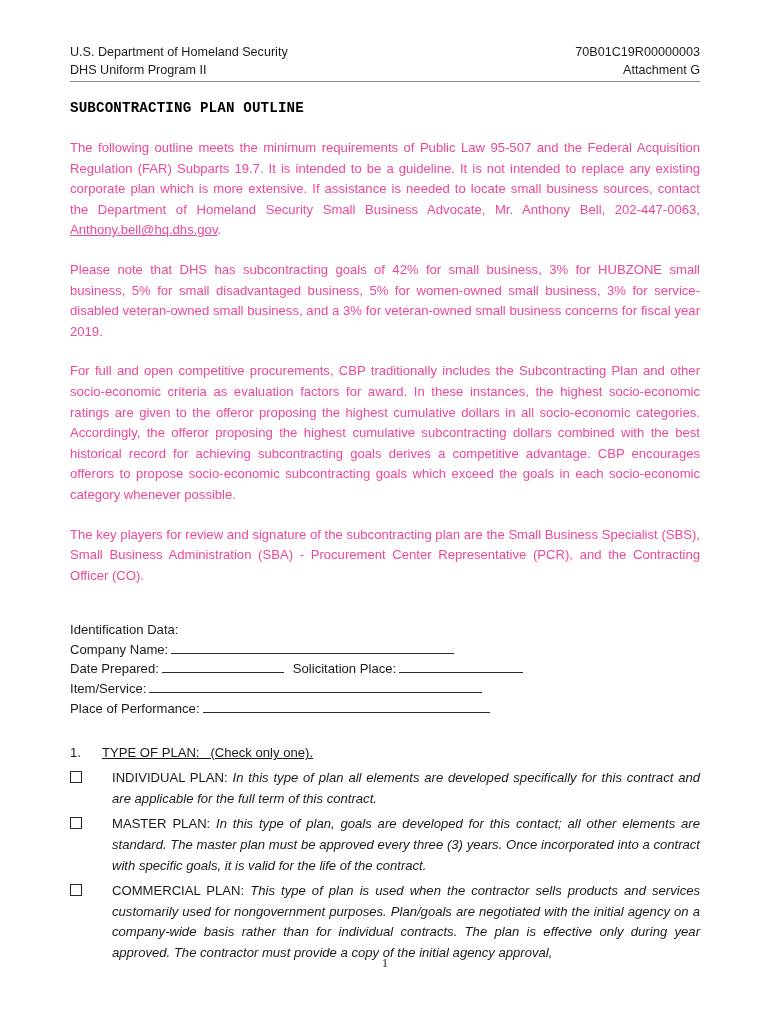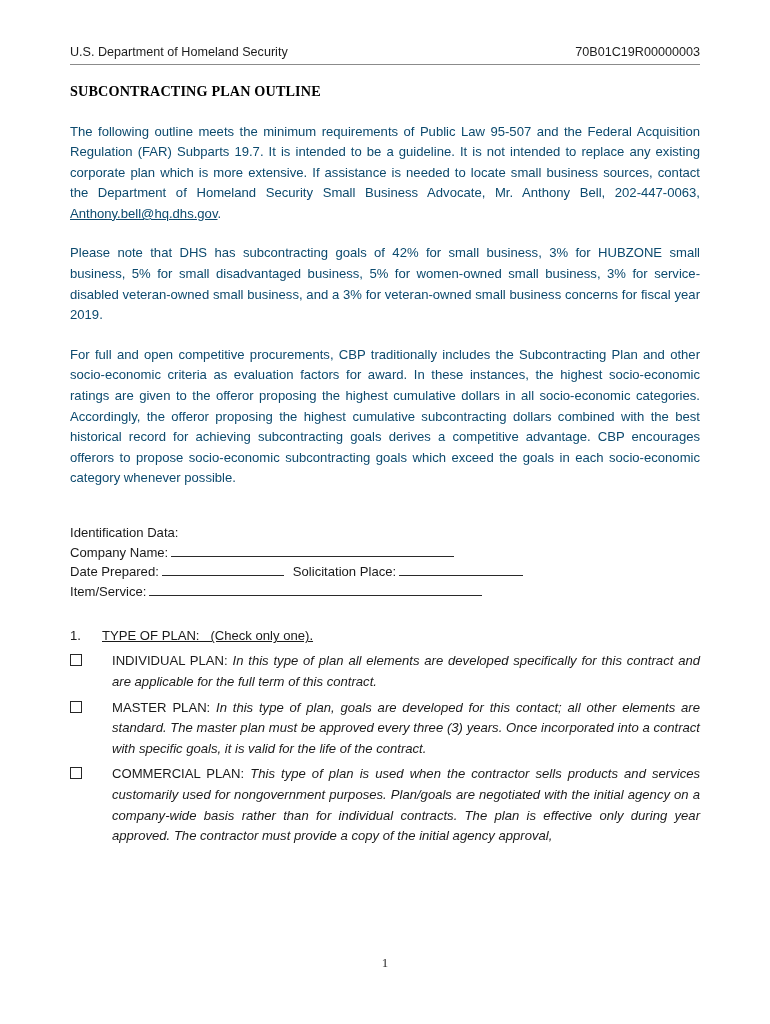--- a/index.html
+++ b/index.html
@@ -157,6 +157,10 @@
       <span class="hdr-left">U.S. Department of Homeland Security</span>
       <span class="hdr-right">70B01C19R00000003</span>
     </div>
+    <div class="hdr-row">
+      <span class="hdr-left">DHS Uniform Program II</span>
+      <span class="hdr-right">Attachment G</span>
+    </div>
     <div class="hdr-rule"></div>
   </div>
 

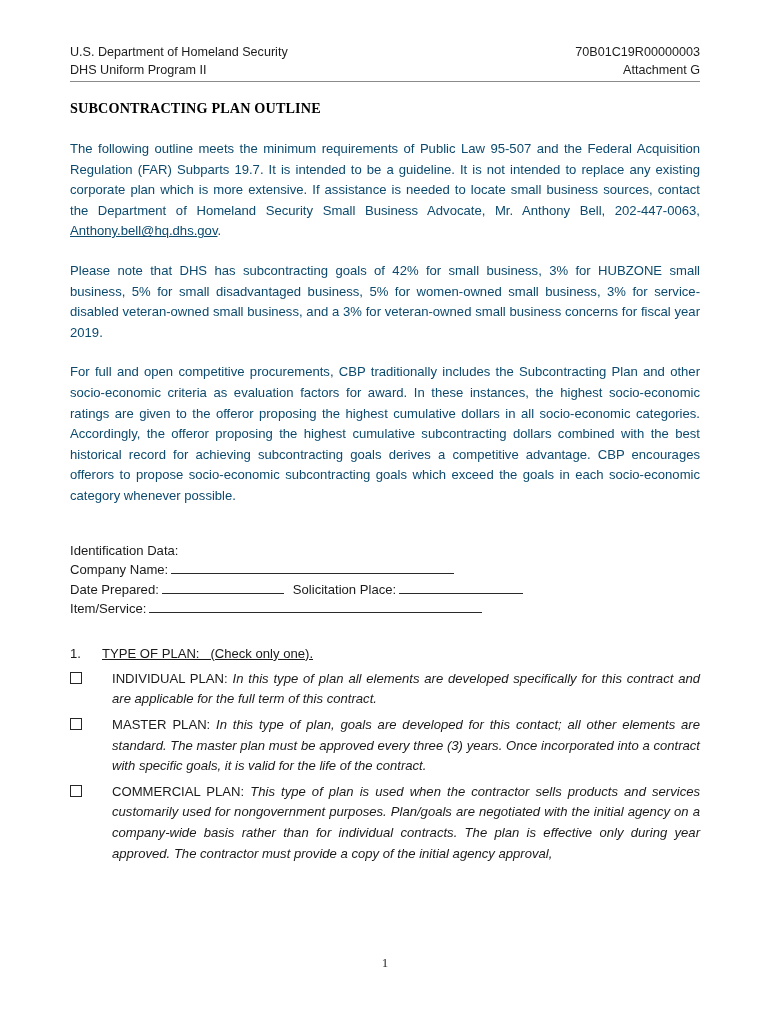--- a/index.html
+++ b/index.html
@@ -47,7 +47,7 @@
 
   
   .doc-title {
-    font-family: Liberation Serif, serif;
+    font-family: Liberation Mono, monospace;
     font-weight: bold;
     font-size: 14.2px;
     letter-spacing: 0.15px;

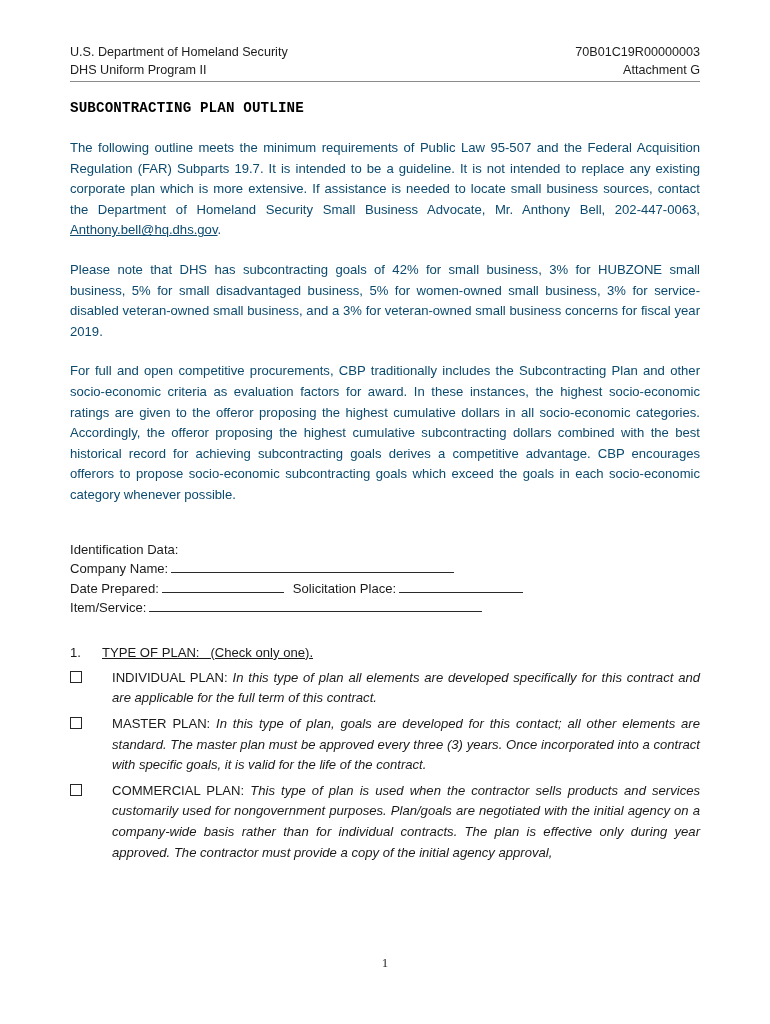--- a/index.html
+++ b/index.html
@@ -61,7 +61,7 @@
     line-height: 20.6px;
     text-align: justify;
     margin-top: 19px;
-    color: #0c4a6e;
+    color: #ec4899;
   }
   .para.first { margin-top: 22px; }
   .email-link {

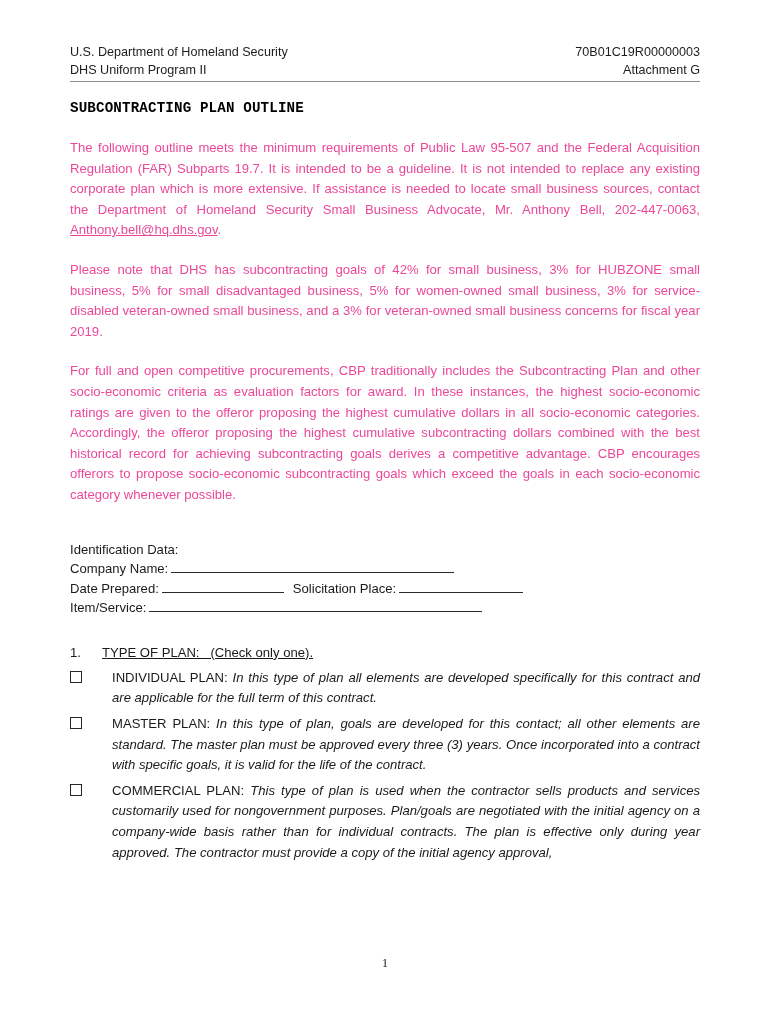--- a/index.html
+++ b/index.html
@@ -172,6 +172,7 @@
 
   <p class="para">For full and open competitive procurements, CBP traditionally includes the Subcontracting Plan and other socio-economic criteria as evaluation factors for award.  In these instances, the highest socio-economic ratings are given to the offeror proposing the highest cumulative dollars in all socio-economic categories.  Accordingly, the offeror proposing the highest cumulative subcontracting dollars combined with the best historical record for achieving subcontracting goals derives a competitive advantage.  CBP encourages offerors to propose socio-economic subcontracting goals which exceed the goals in each socio-economic category whenever possible.</p>
 
+  <p class="para">The key players for review and signature of the subcontracting plan are the Small Business Specialist (SBS), Small Business Administration (SBA) - Procurement Center Representative (PCR), and the Contracting Officer (CO).</p>
 
   <div class="ident-block">
     <span class="ident-line">Identification Data:</span>

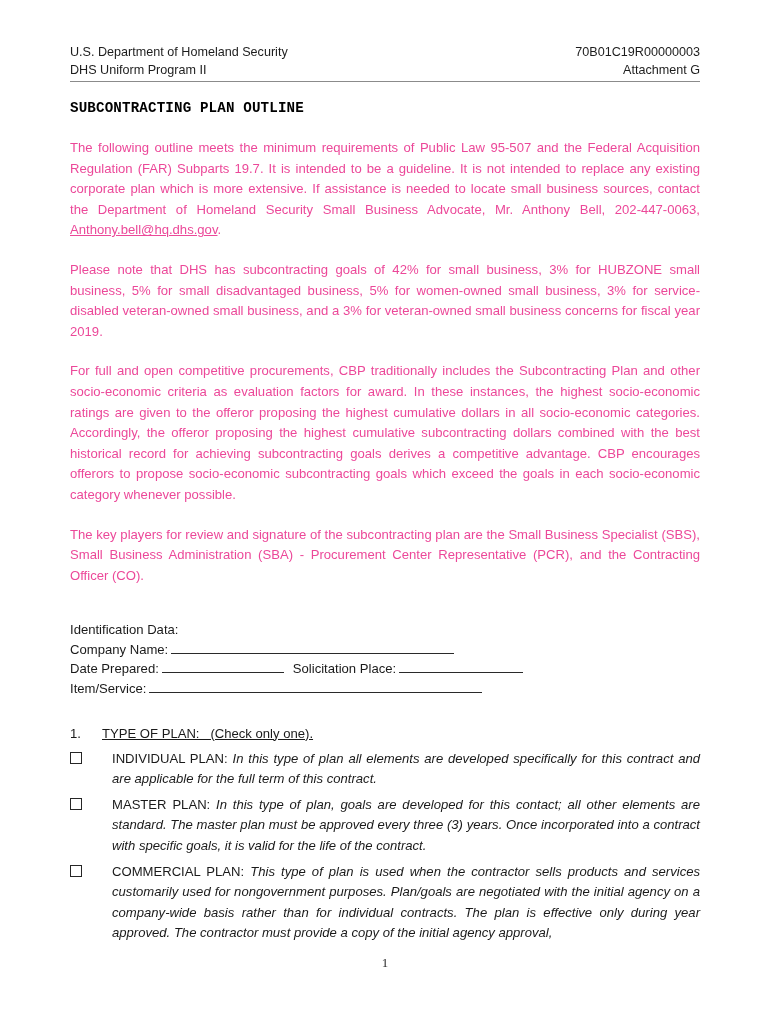--- a/index.html
+++ b/index.html
@@ -184,6 +184,7 @@
 
     <span class="ident-line"><span>Item/Service:</span><span class="fill fill-item"></span></span>
 
+    <span class="ident-line"><span>Place of Performance:</span><span class="fill fill-place"></span></span>
   </div>
 
   <div class="section-head">

